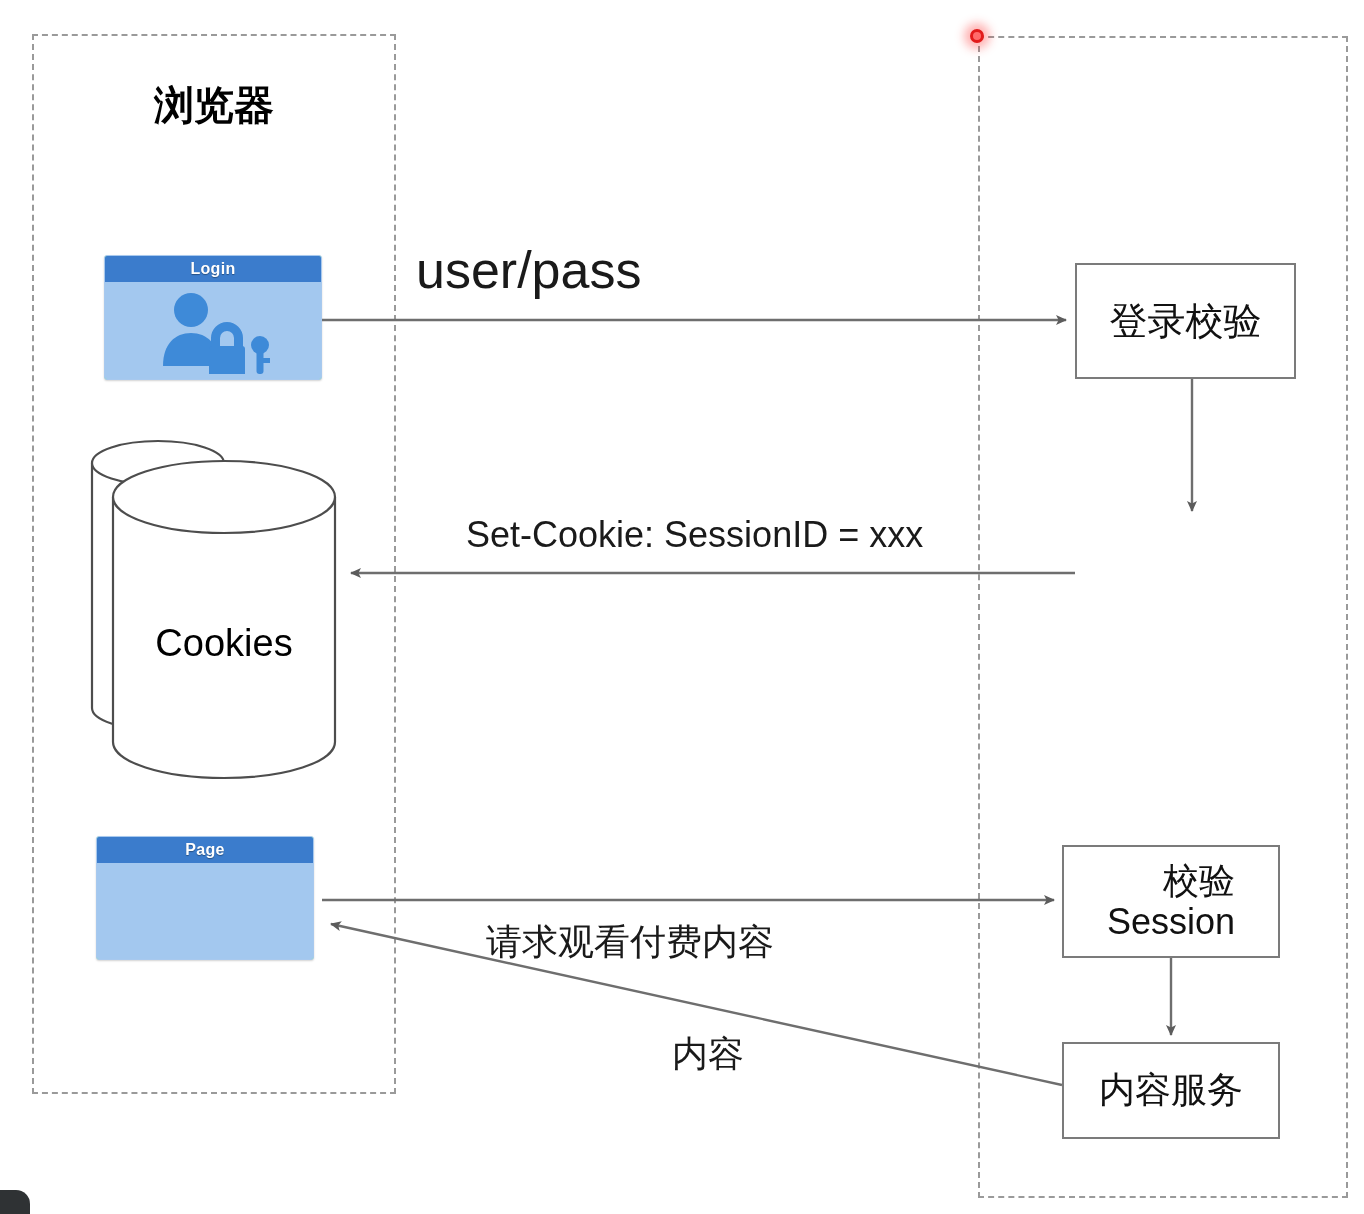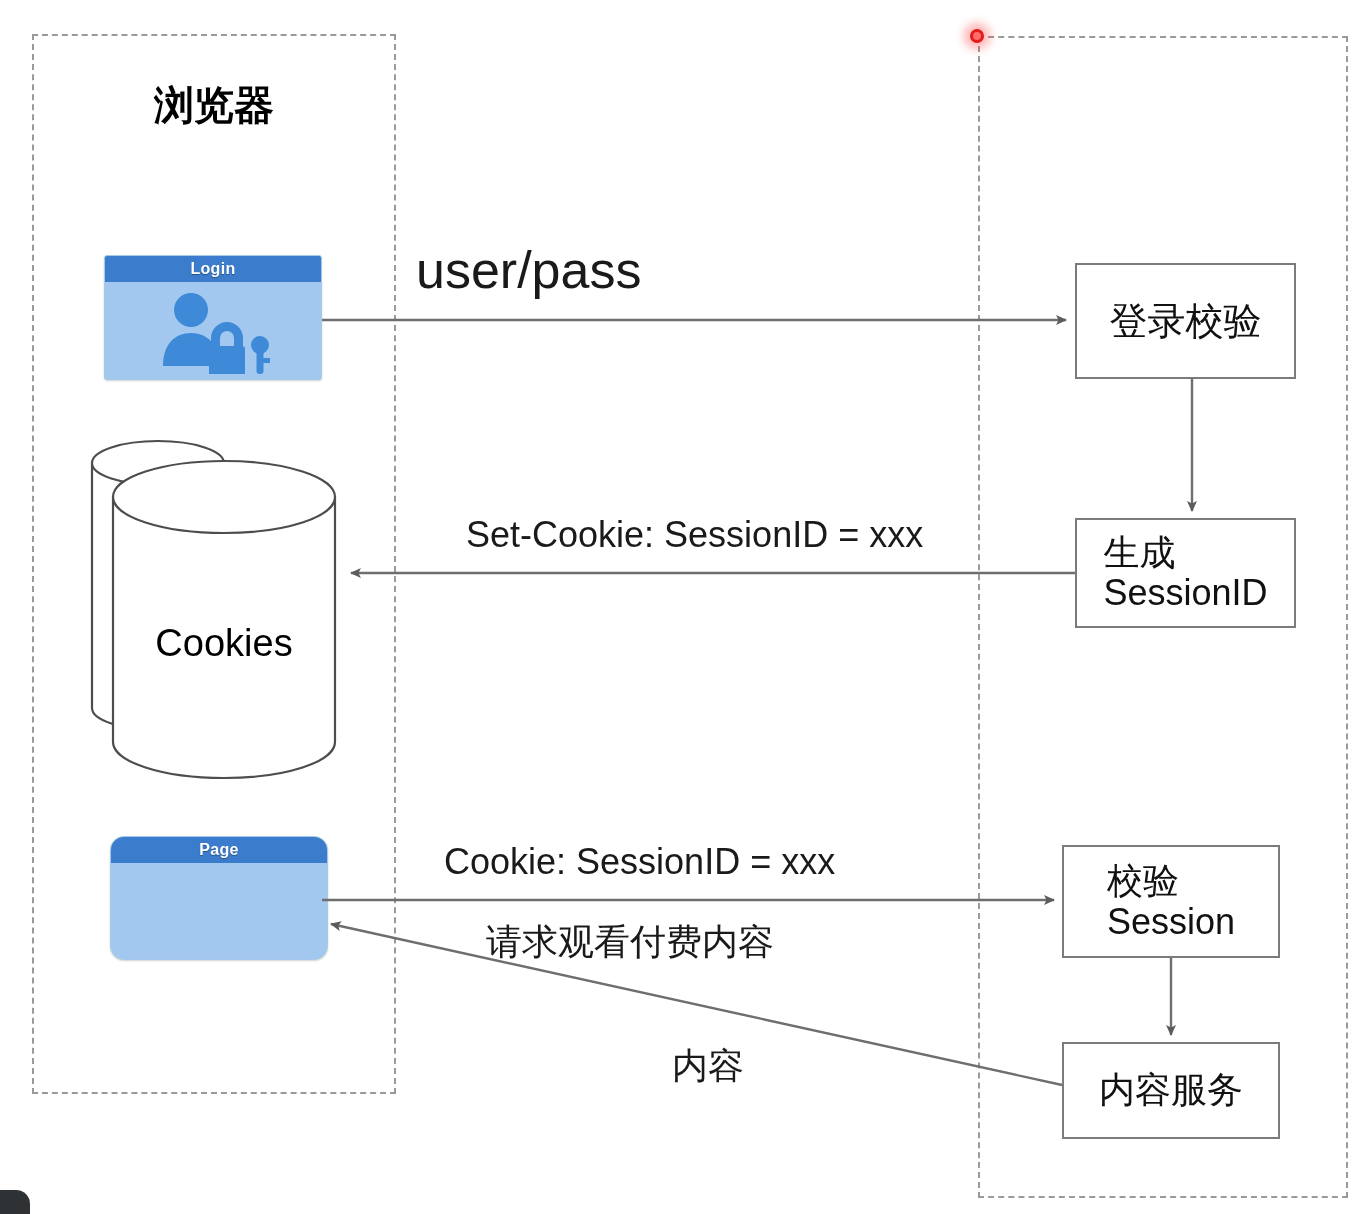--- a/index.html
+++ b/index.html
@@ -54,7 +54,7 @@
     display: flex;
     align-items: center;
     justify-content: center;
-    text-align: left;
+    text-align: right;
     color: #111111;
     line-height: 1.12;
     white-space: pre-line;

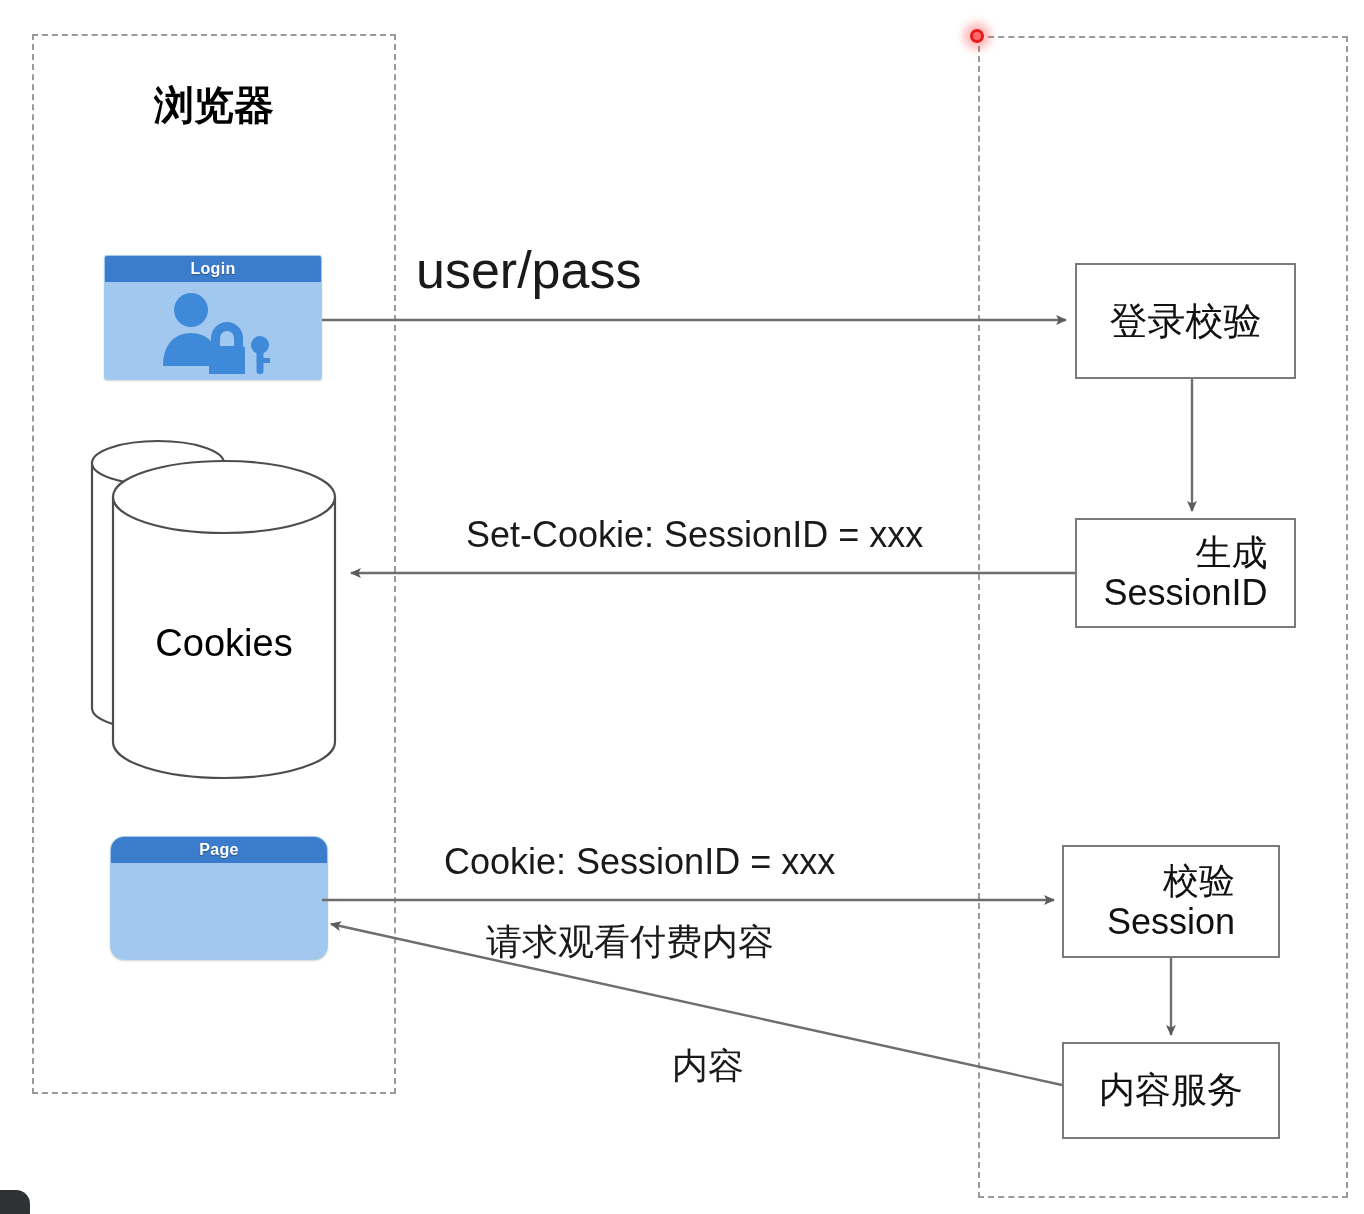--- a/index.html
+++ b/index.html
@@ -169,8 +169,6 @@
 
   <div class="procbox" style="left:1075px; top:263px; width:221px; height:116px; font-size:38px;">登录校验</div>
 
-  <div class="procbox" style="left:1075px; top:518px; width:221px; height:110px; font-size:36px;">生成
-SessionID</div>
 
   <div class="procbox" style="left:1062px; top:845px; width:218px; height:113px; font-size:36px;">校验
 Session</div>

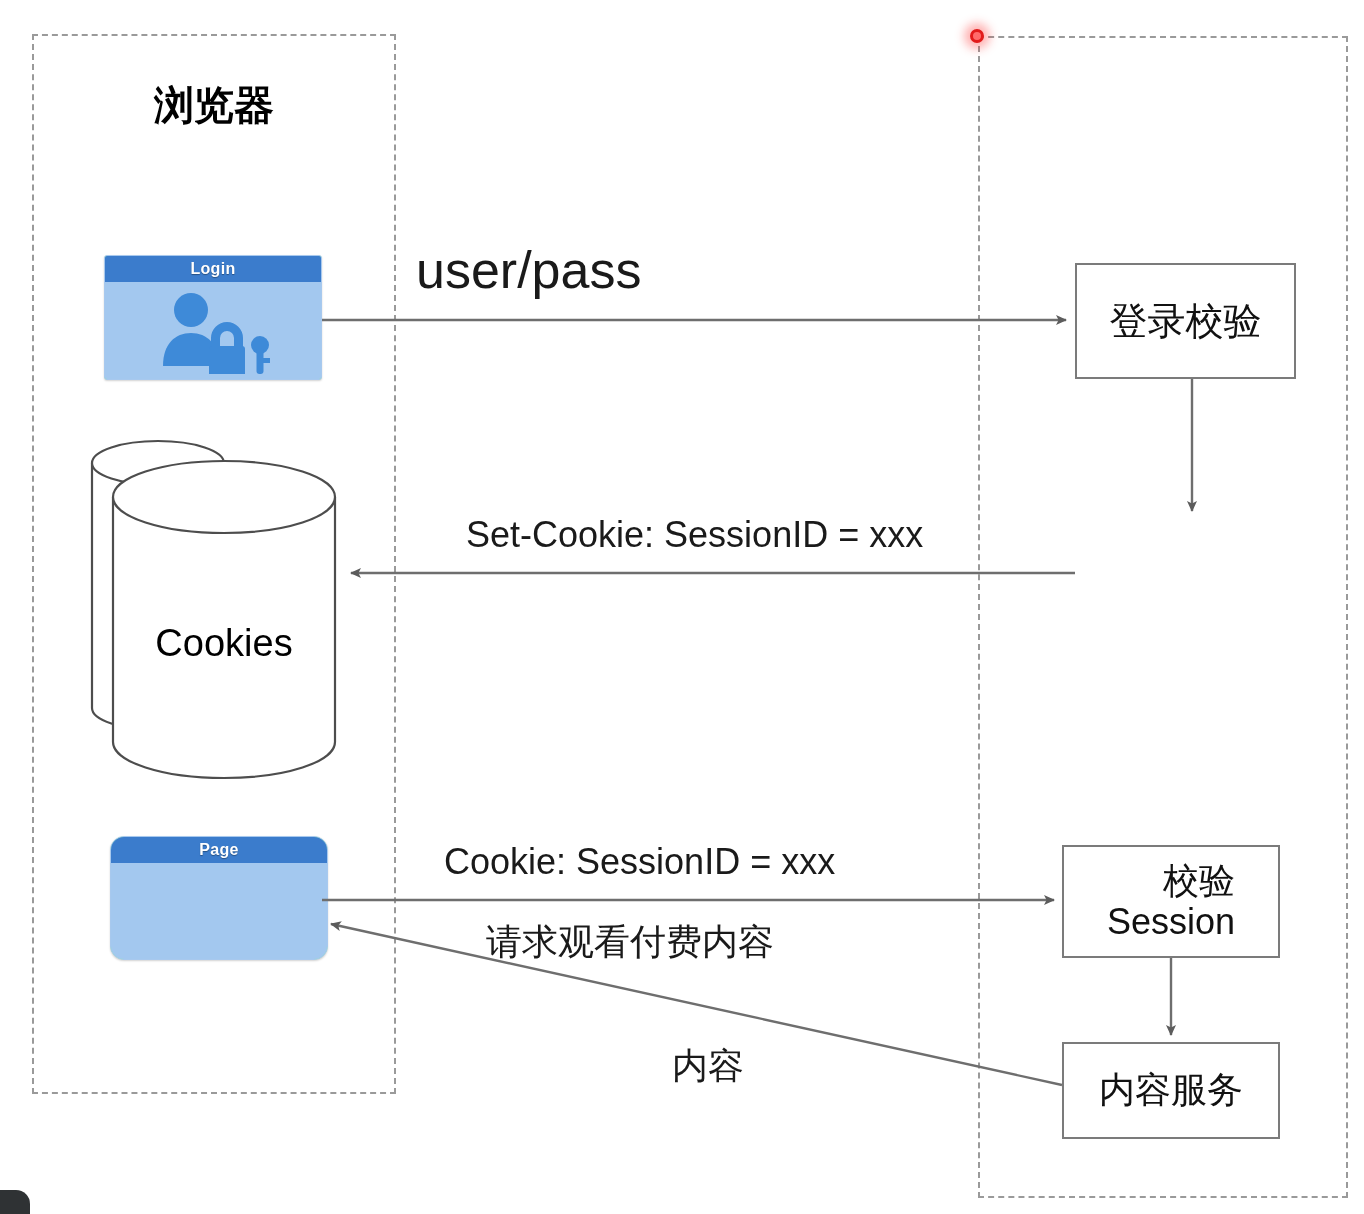--- a/index.html
+++ b/index.html
@@ -160,7 +160,7 @@
   </svg>
   <div style="position:absolute; left:113px; top:622px; width:222px; text-align:center; font-size:38px; color:#000000; z-index:2;">Cookies</div>
 
-  <div class="winbox" style="left:110px; top:836px; width:218px; height:124px;border-radius:14px;">
+  <div class="winbox" style="left:96px; top:836px; width:218px; height:124px;">
     <div class="titlebar">
       <span>Page</span>
     </div>

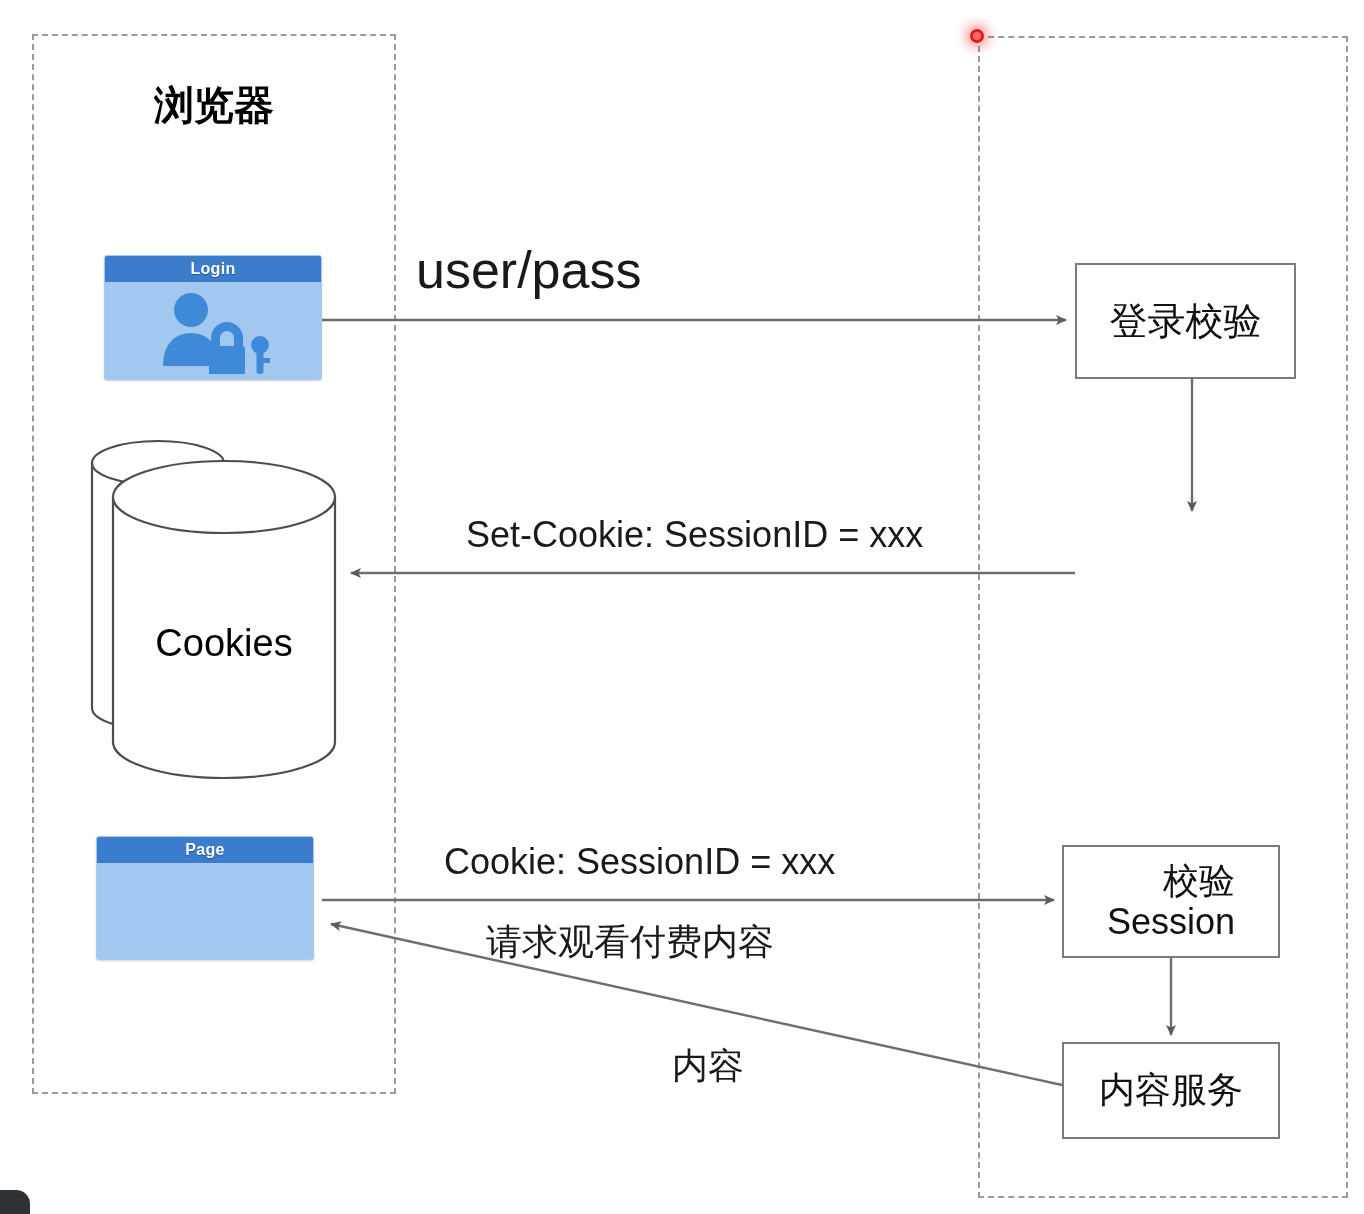--- a/index.html
+++ b/index.html
@@ -199,7 +199,6 @@
 
   <div class="edge-label" style="left:466px; top:514px; font-size:36px;">Set-Cookie: SessionID = xxx</div>
 
-  <div class="edge-label" style="left:444px; top:841px; font-size:36px;">Cookie: SessionID = xxx</div>
 
   <div class="edge-label" style="left:486px; top:918px; font-size:36px;font-family:Liberation Serif, serif;">请求观看付费内容</div>
 

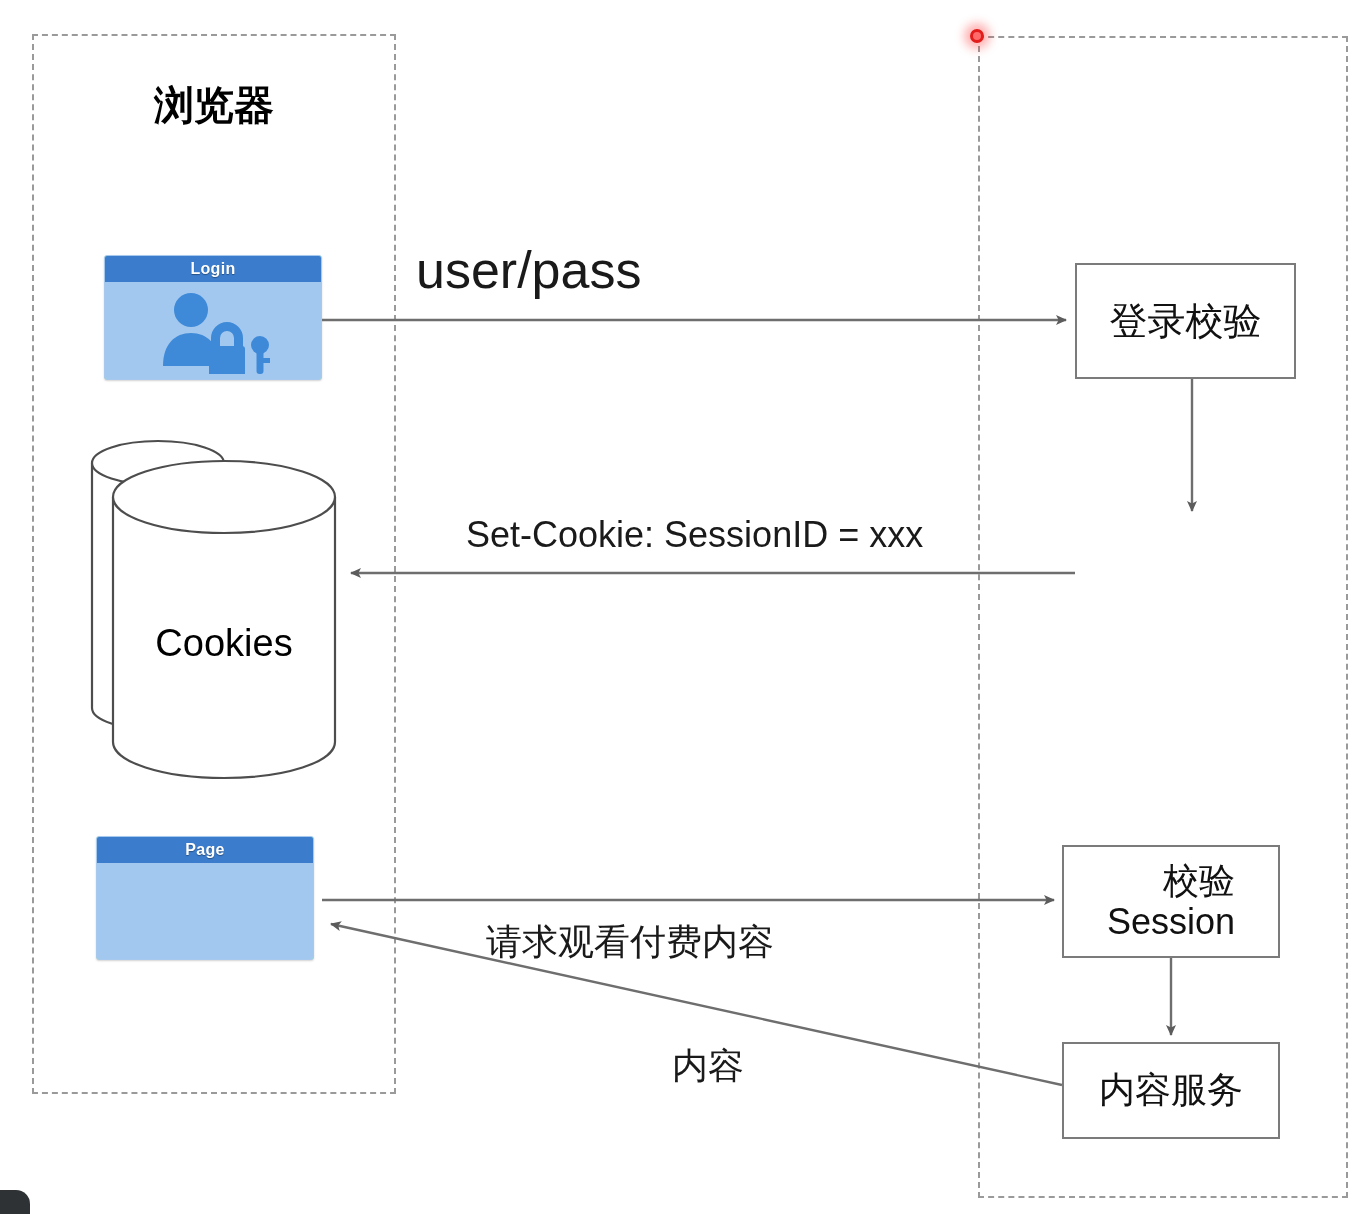--- a/index.html
+++ b/index.html
@@ -202,7 +202,7 @@
 
   <div class="edge-label" style="left:486px; top:918px; font-size:36px;font-family:Liberation Serif, serif;">请求观看付费内容</div>
 
-  <div class="edge-label" style="left:672px; top:1030px; font-size:36px;margin-top:12px;">内容</div>
+  <div class="edge-label" style="left:672px; top:1030px; font-size:36px;">内容</div>
 
   <div class="corner-chip" style="left:0px; top:1190px; width:30px; height:24px;"></div>
 

